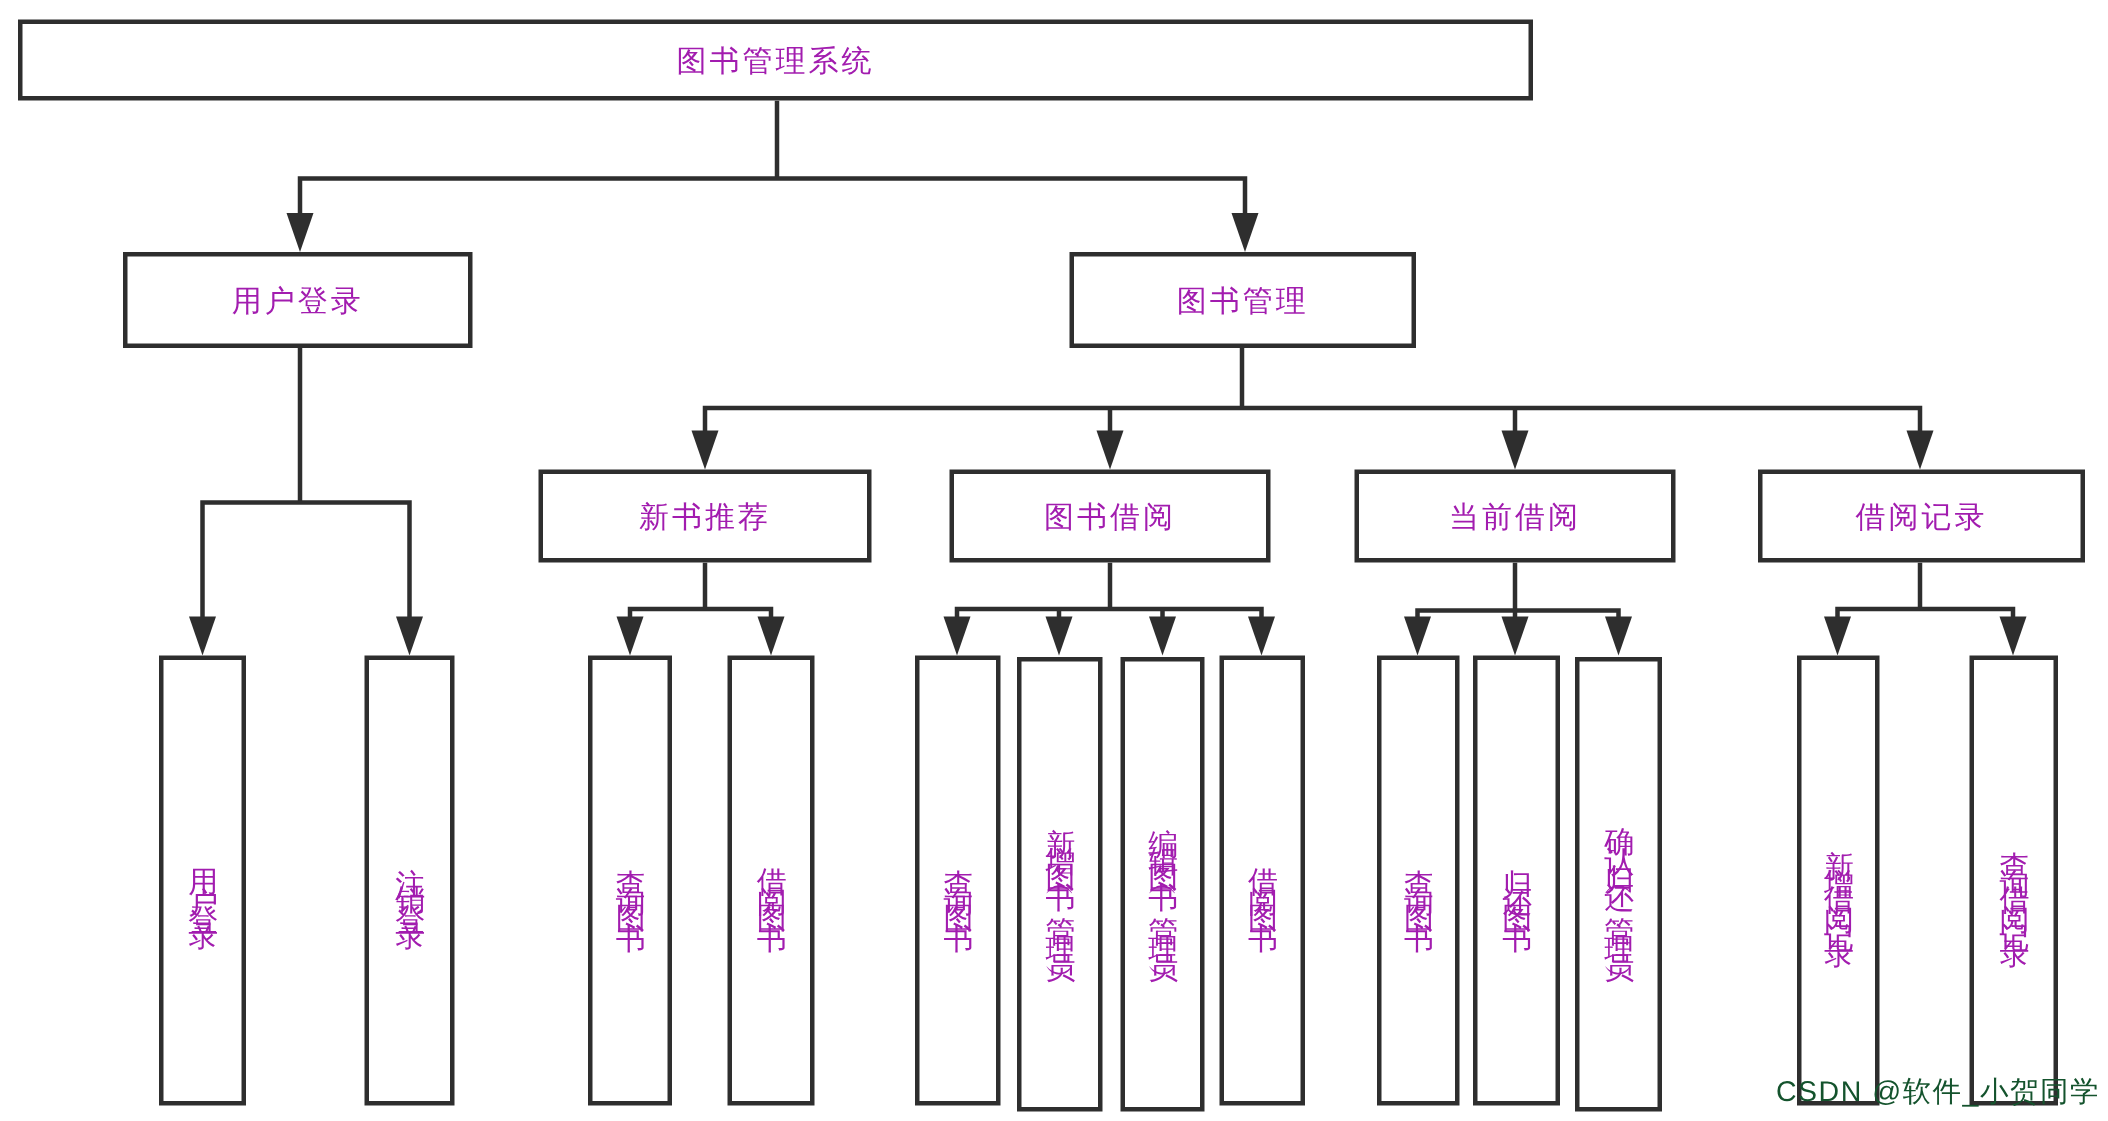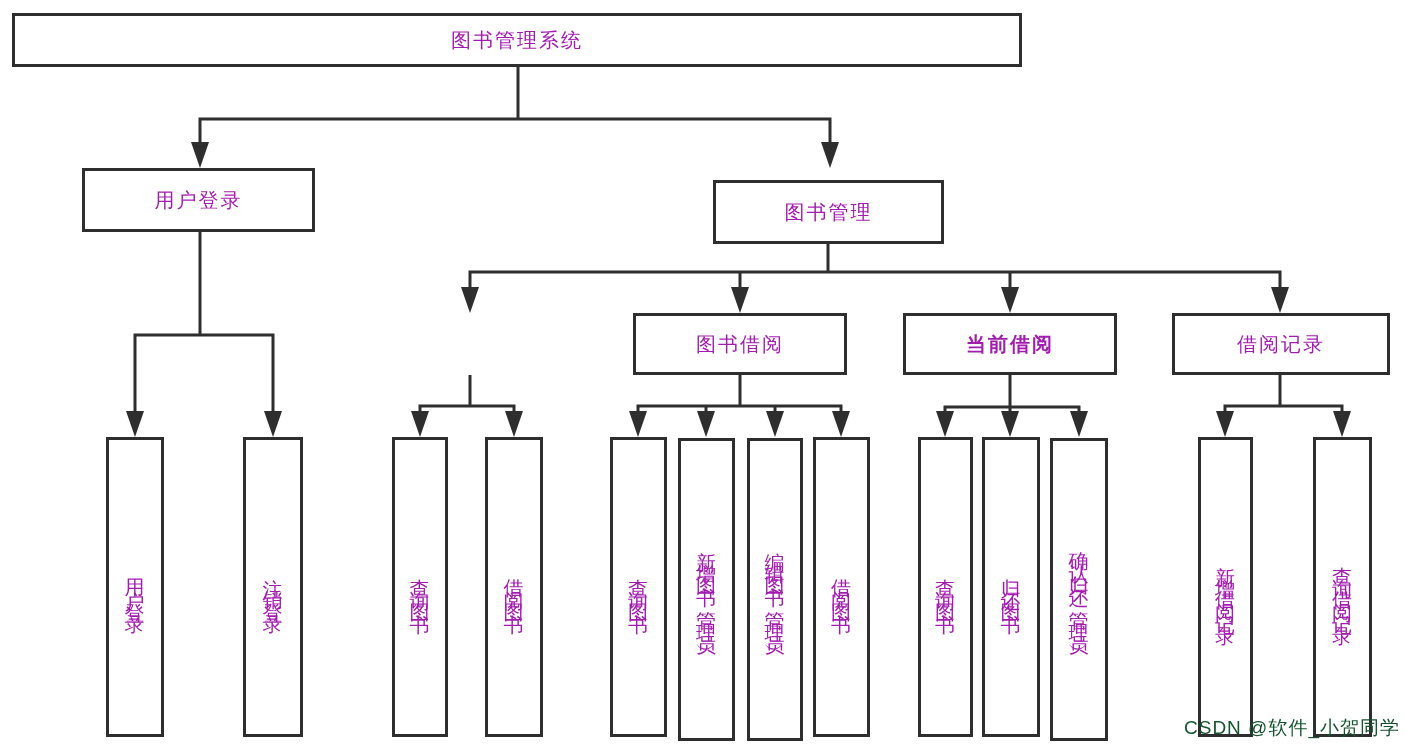--- a/index.html
+++ b/index.html
@@ -105,7 +105,7 @@
   <div class="node hnode" style="left:82px;top:168px;width:233px;height:64px;">
     <span>用户登录</span>
   </div>
-  <div class="node hnode" style="left:713px;top:180px;width:231px;height:64px;">
+  <div class="node hnode" style="left:713px;top:168px;width:231px;height:64px;">
     <span>图书管理</span>
   </div>
 

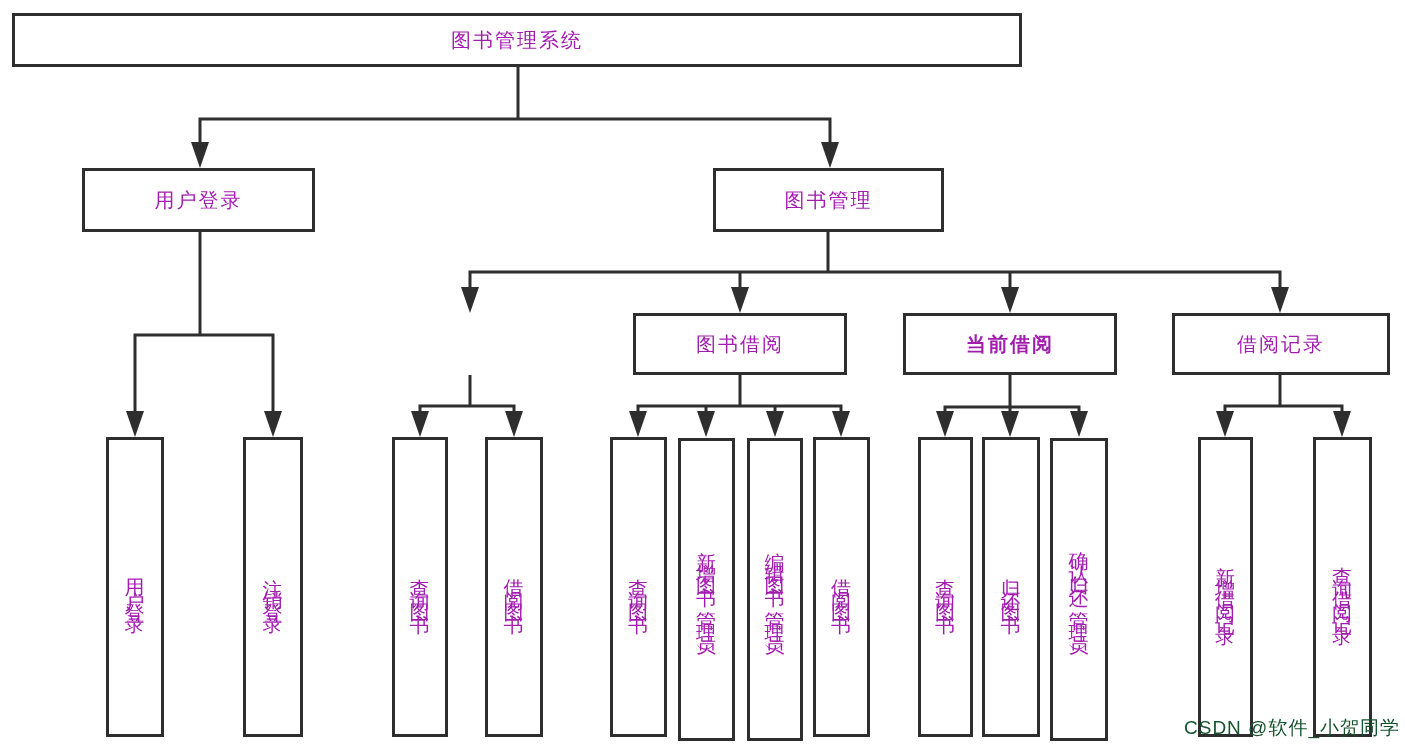--- a/index.html
+++ b/index.html
@@ -109,6 +109,9 @@
     <span>图书管理</span>
   </div>
 
+  <div class="node hnode" style="left:359px;top:313px;width:222px;height:62px;">
+    <span>新书推荐</span>
+  </div>
   <div class="node hnode" style="left:633px;top:313px;width:214px;height:62px;">
     <span>图书借阅</span>
   </div>

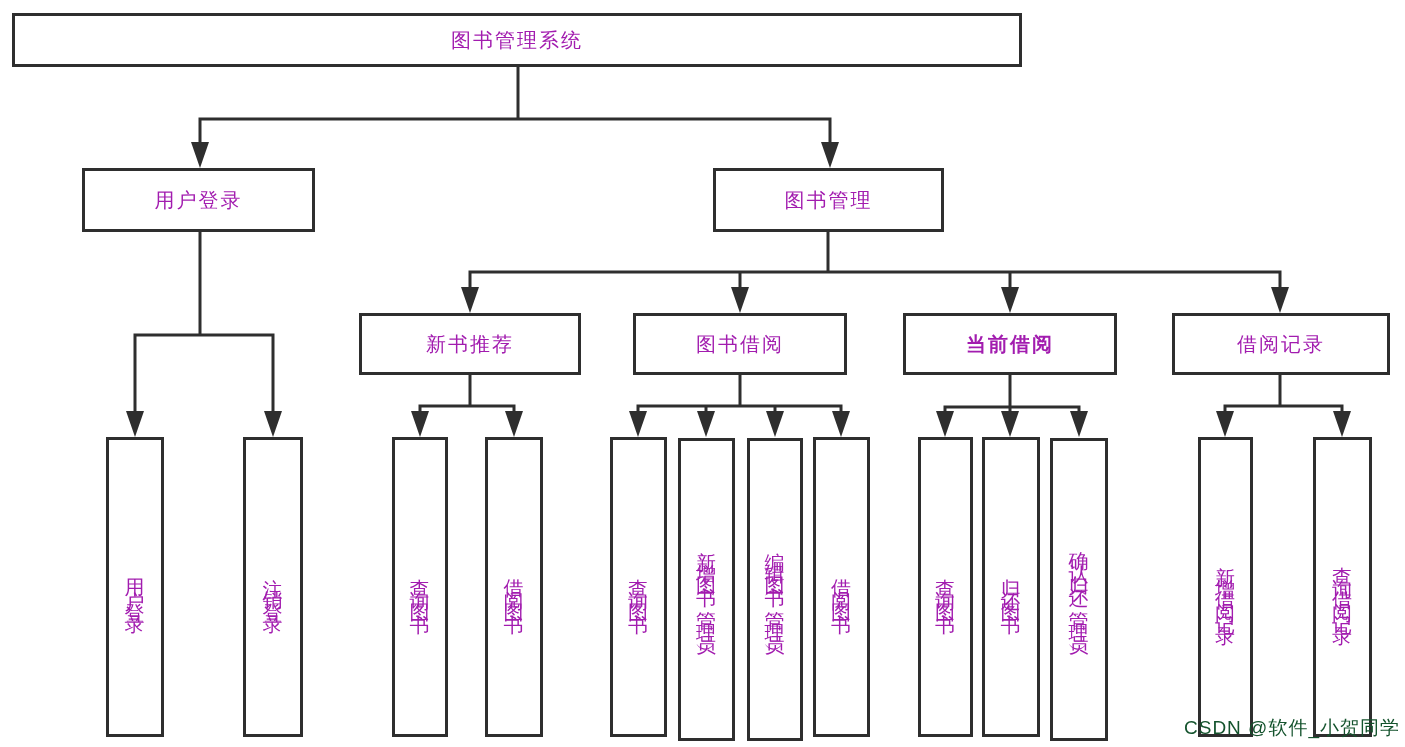--- a/index.html
+++ b/index.html
@@ -115,7 +115,7 @@
   <div class="node hnode" style="left:633px;top:313px;width:214px;height:62px;">
     <span>图书借阅</span>
   </div>
-  <div class="node hnode" style="left:903px;top:313px;width:214px;height:62px;font-weight:bold;">
+  <div class="node hnode" style="left:903px;top:313px;width:214px;height:62px;">
     <span>当前借阅</span>
   </div>
   <div class="node hnode" style="left:1172px;top:313px;width:218px;height:62px;">

